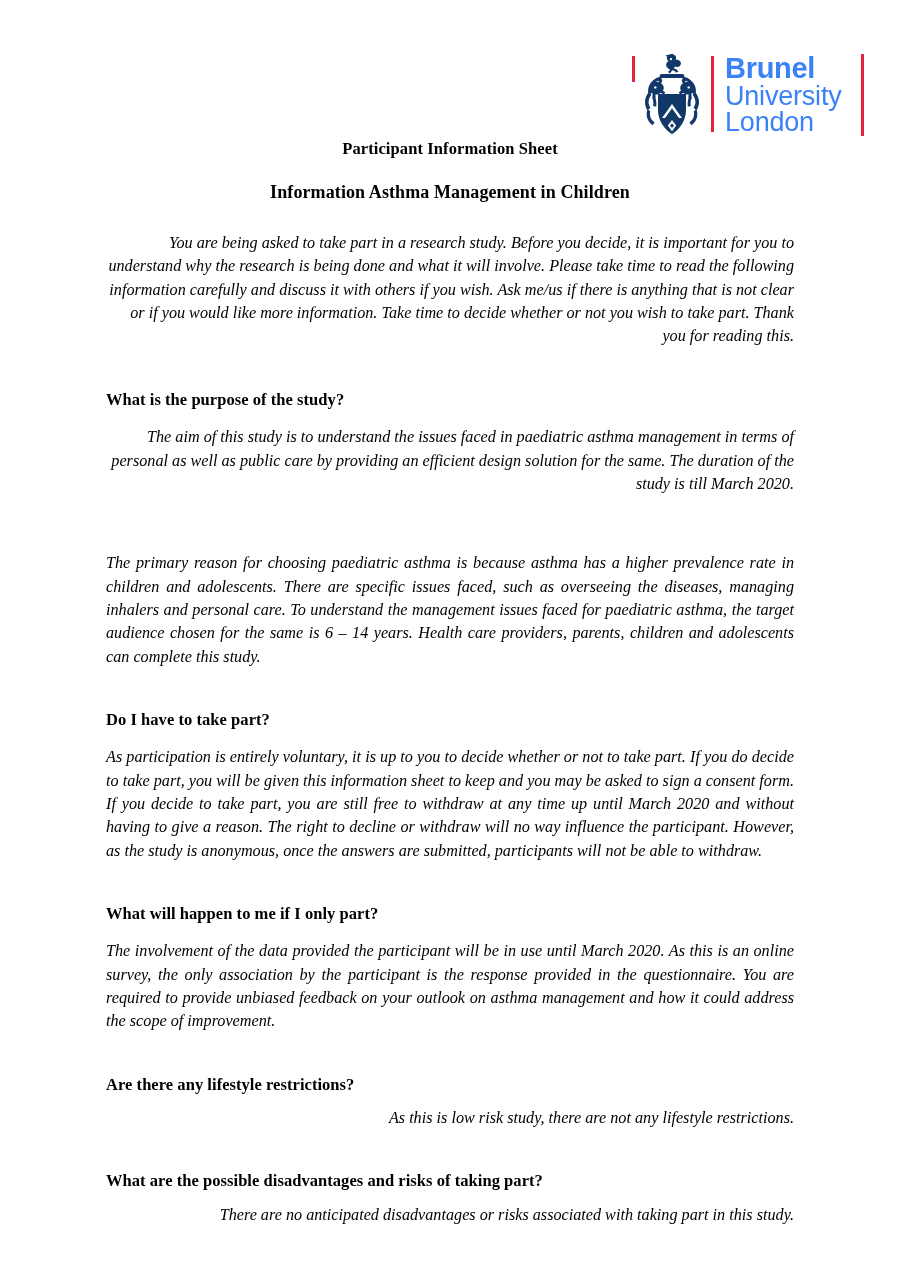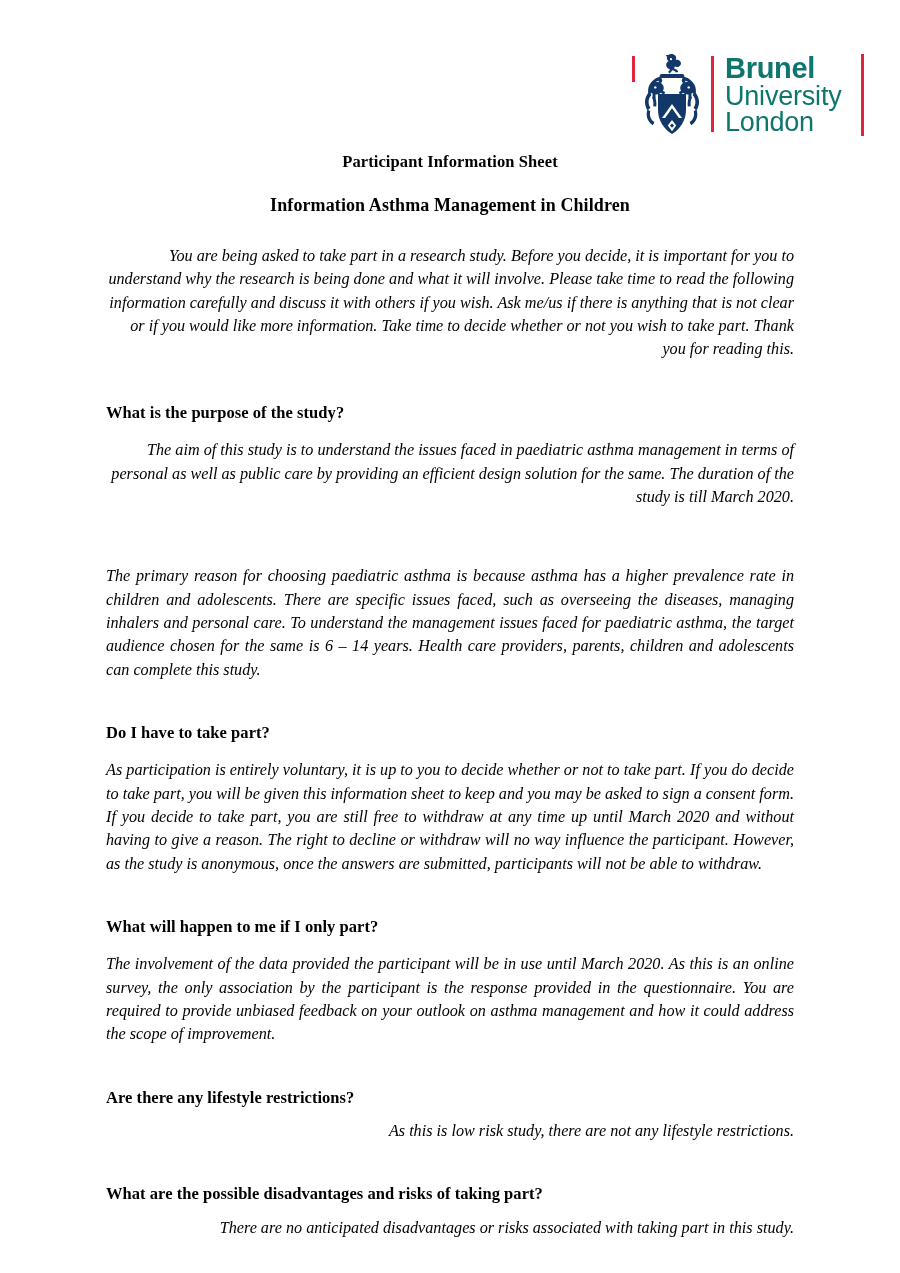--- a/index.html
+++ b/index.html
@@ -57,7 +57,7 @@
     margin-left: 11px;
     flex: 1 1 auto;
     font-family: "Liberation Sans", "DejaVu Sans", sans-serif;
-    color: #0f766e;
+    color: #3b82f6;
     line-height: 0.99;
     padding-top: 2px;
   }

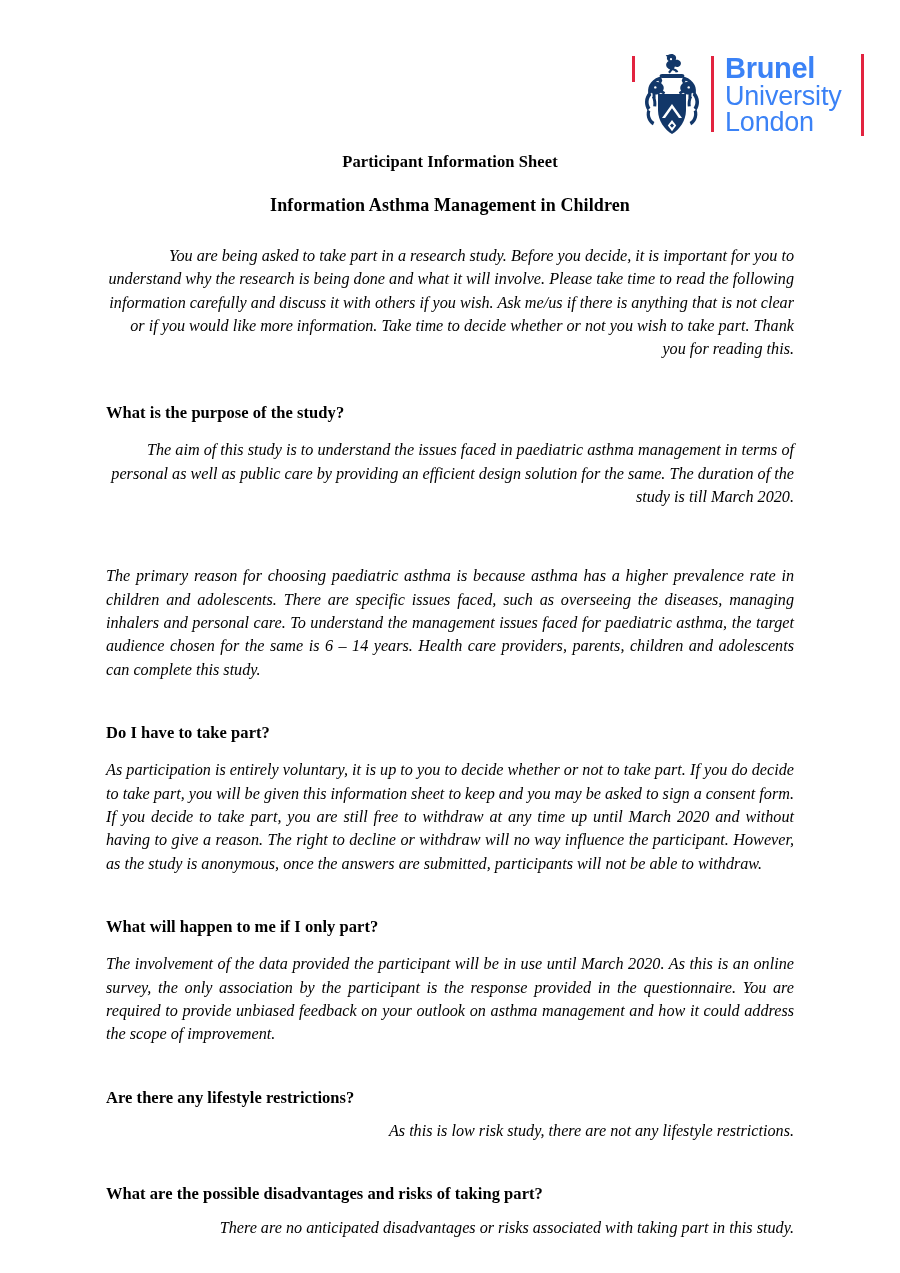--- a/index.html
+++ b/index.html
@@ -87,7 +87,7 @@
   .doc {
     position: absolute;
     left: 106px;
-    top: 151px;
+    top: 138px;
     width: 688px;
   }
 

